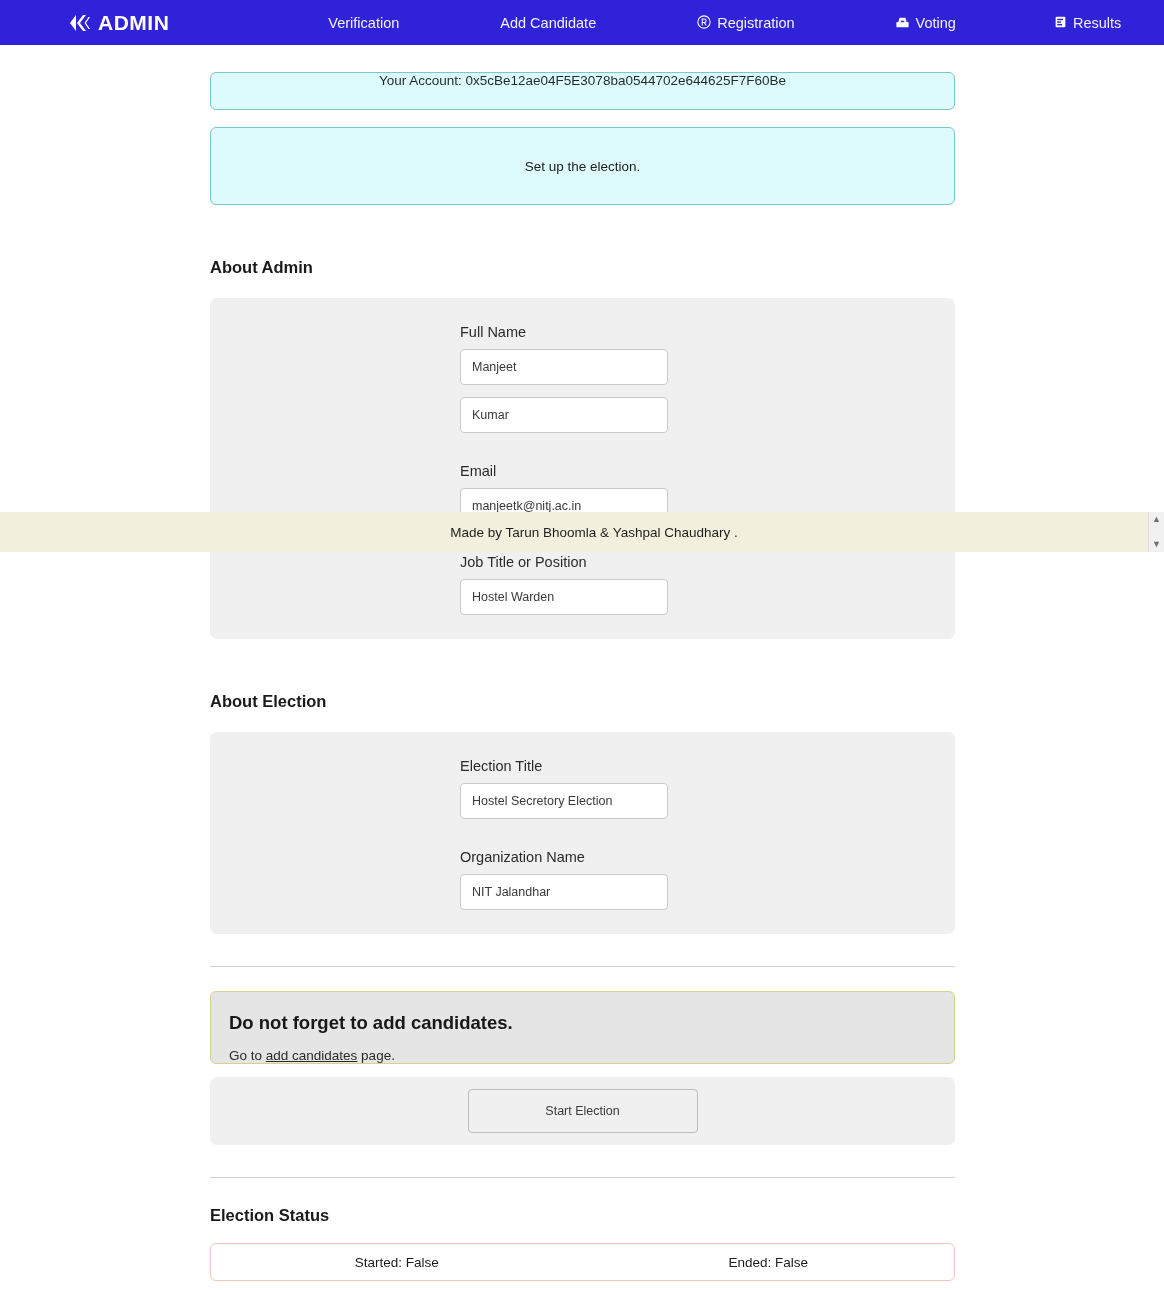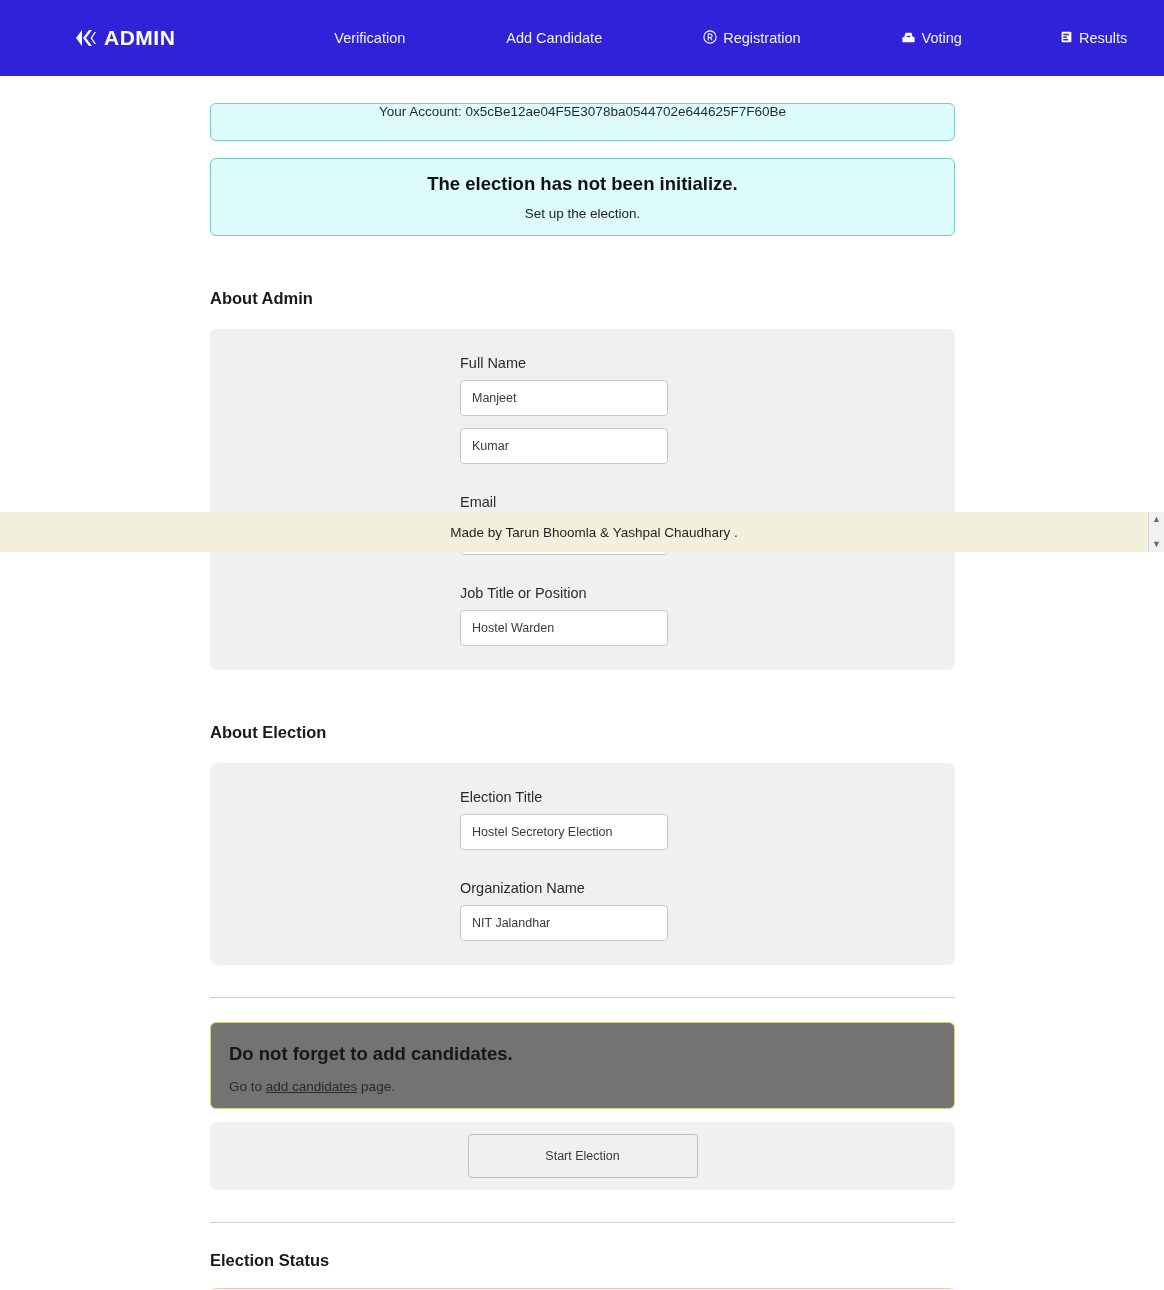--- a/index.html
+++ b/index.html
@@ -16,12 +16,11 @@
 
   
   .navbar {
-    height: 76px;
+    height: 45px;
     background: #2f22d9;
     display: flex;
     align-items: center;
     position: relative;
-    padding-left: 6px;
   }
   .navbar-brand {
     display: flex;

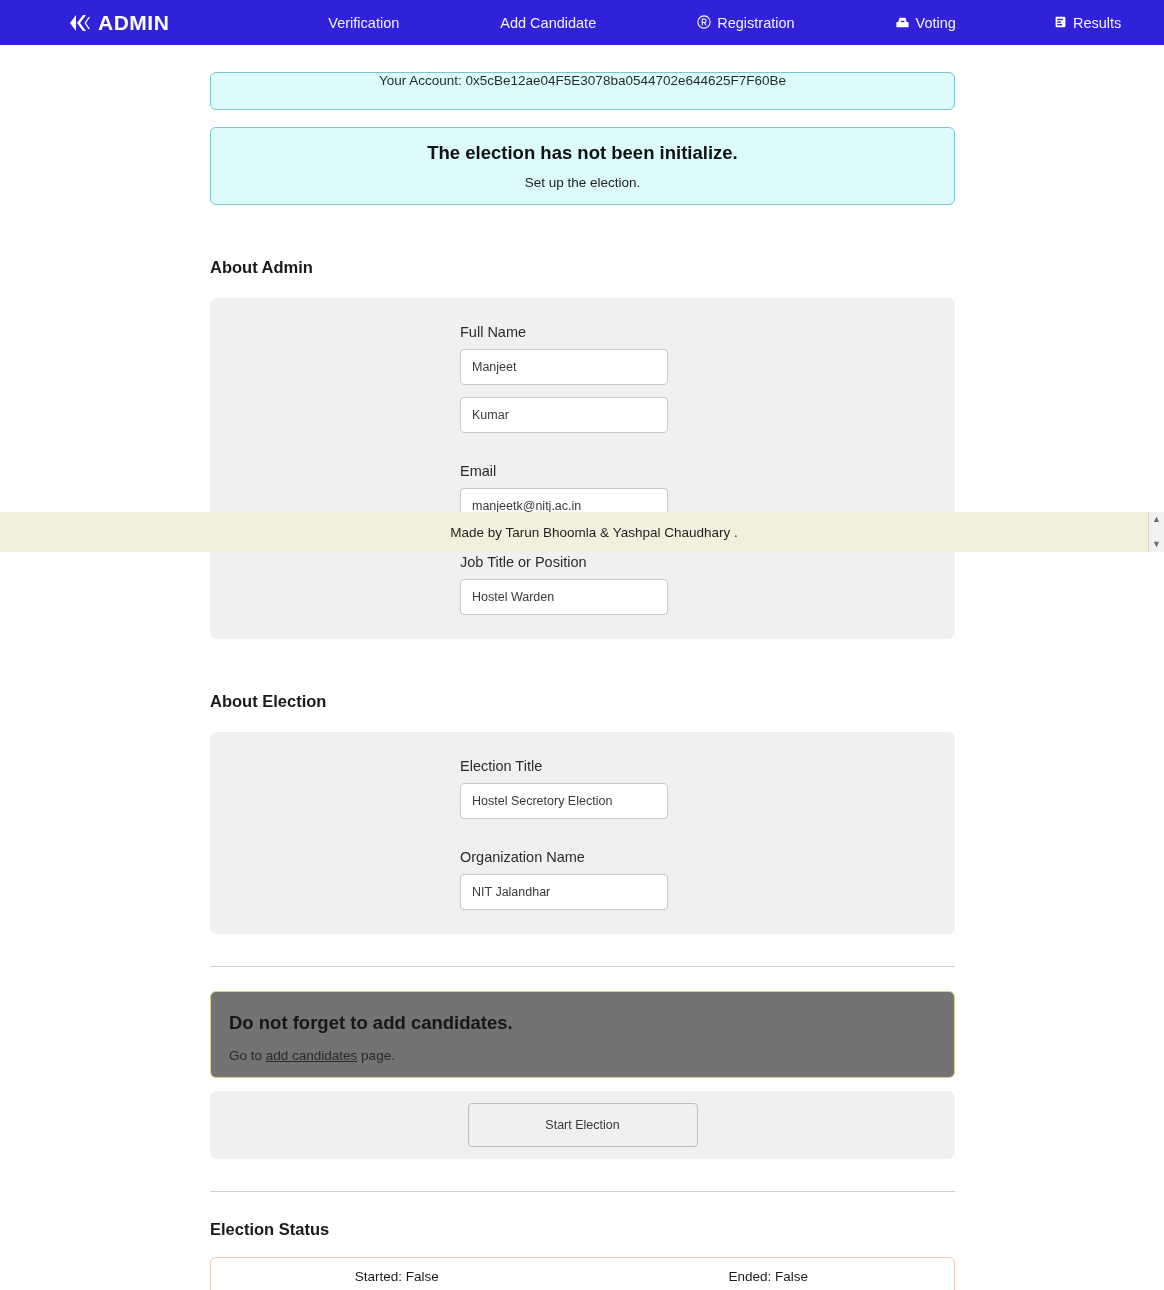--- a/index.html
+++ b/index.html
@@ -295,7 +295,6 @@
       </div>
 
       <div class="election-alert">
-        <div class="heading">The election has not been initialize.</div>
         <div class="sub">Set up the election.</div>
       </div>
 

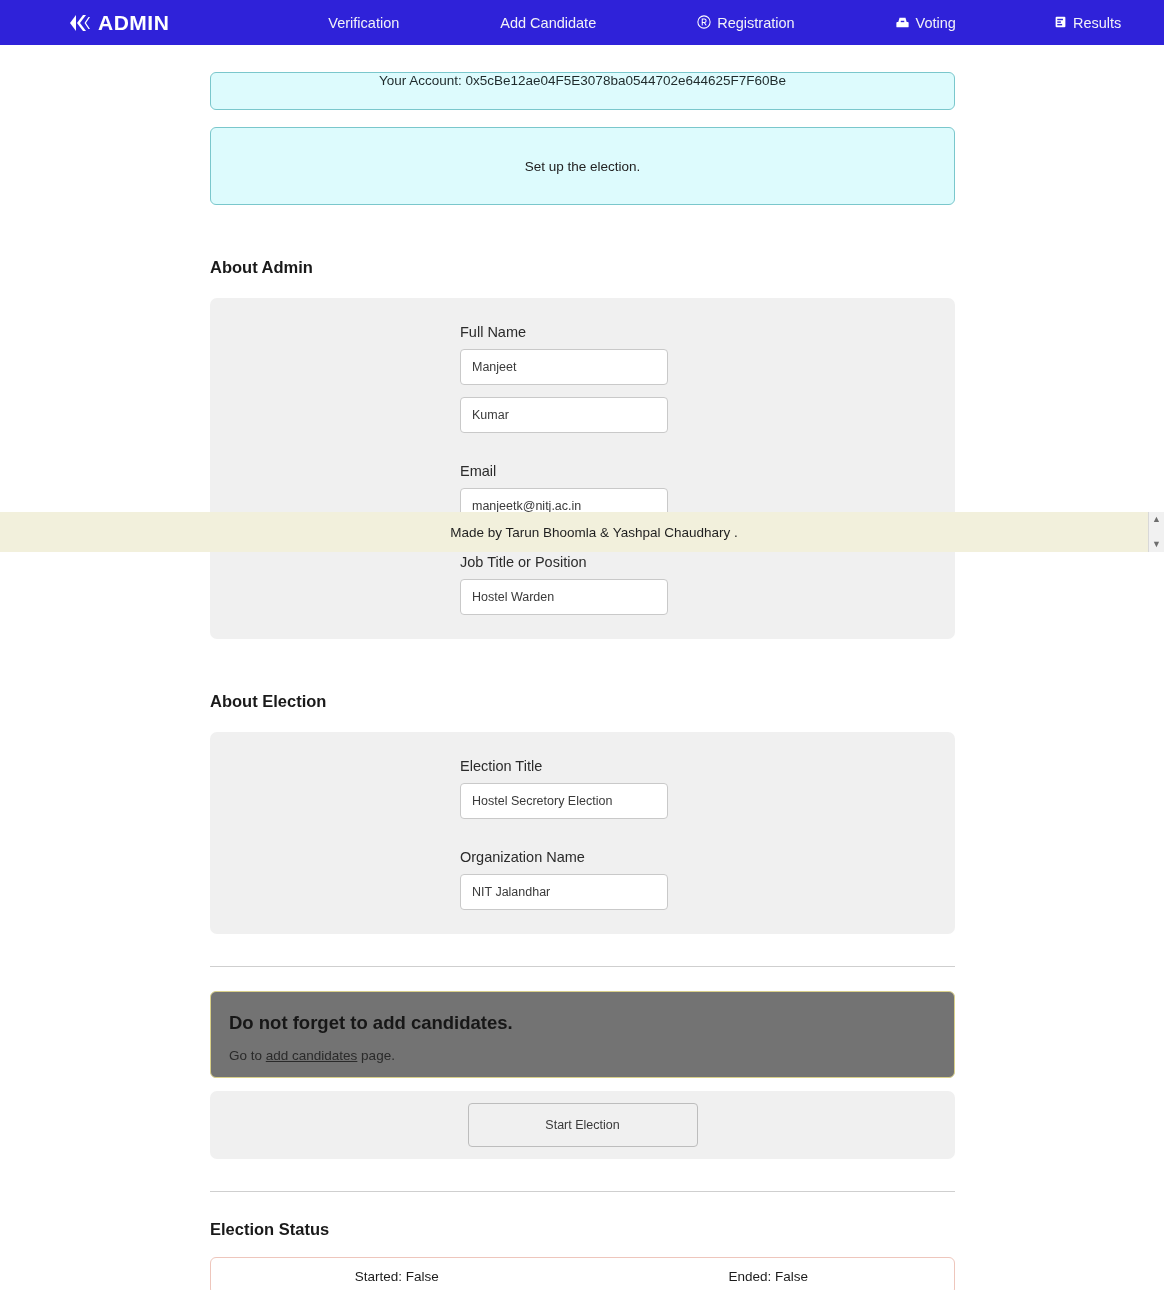--- a/index.html
+++ b/index.html
@@ -142,10 +142,10 @@
   
   .warn-box {
     margin-top: 24px;
-    background: #737373;
+    background: #e5e5e5;
     border: 1px solid #d9d08a;
     border-radius: 6px;
-    padding: 20px 18px 14px 18px;
+    padding: 20px 18px 0 18px;
   }
   .warn-title {
     font-size: 18.5px;

